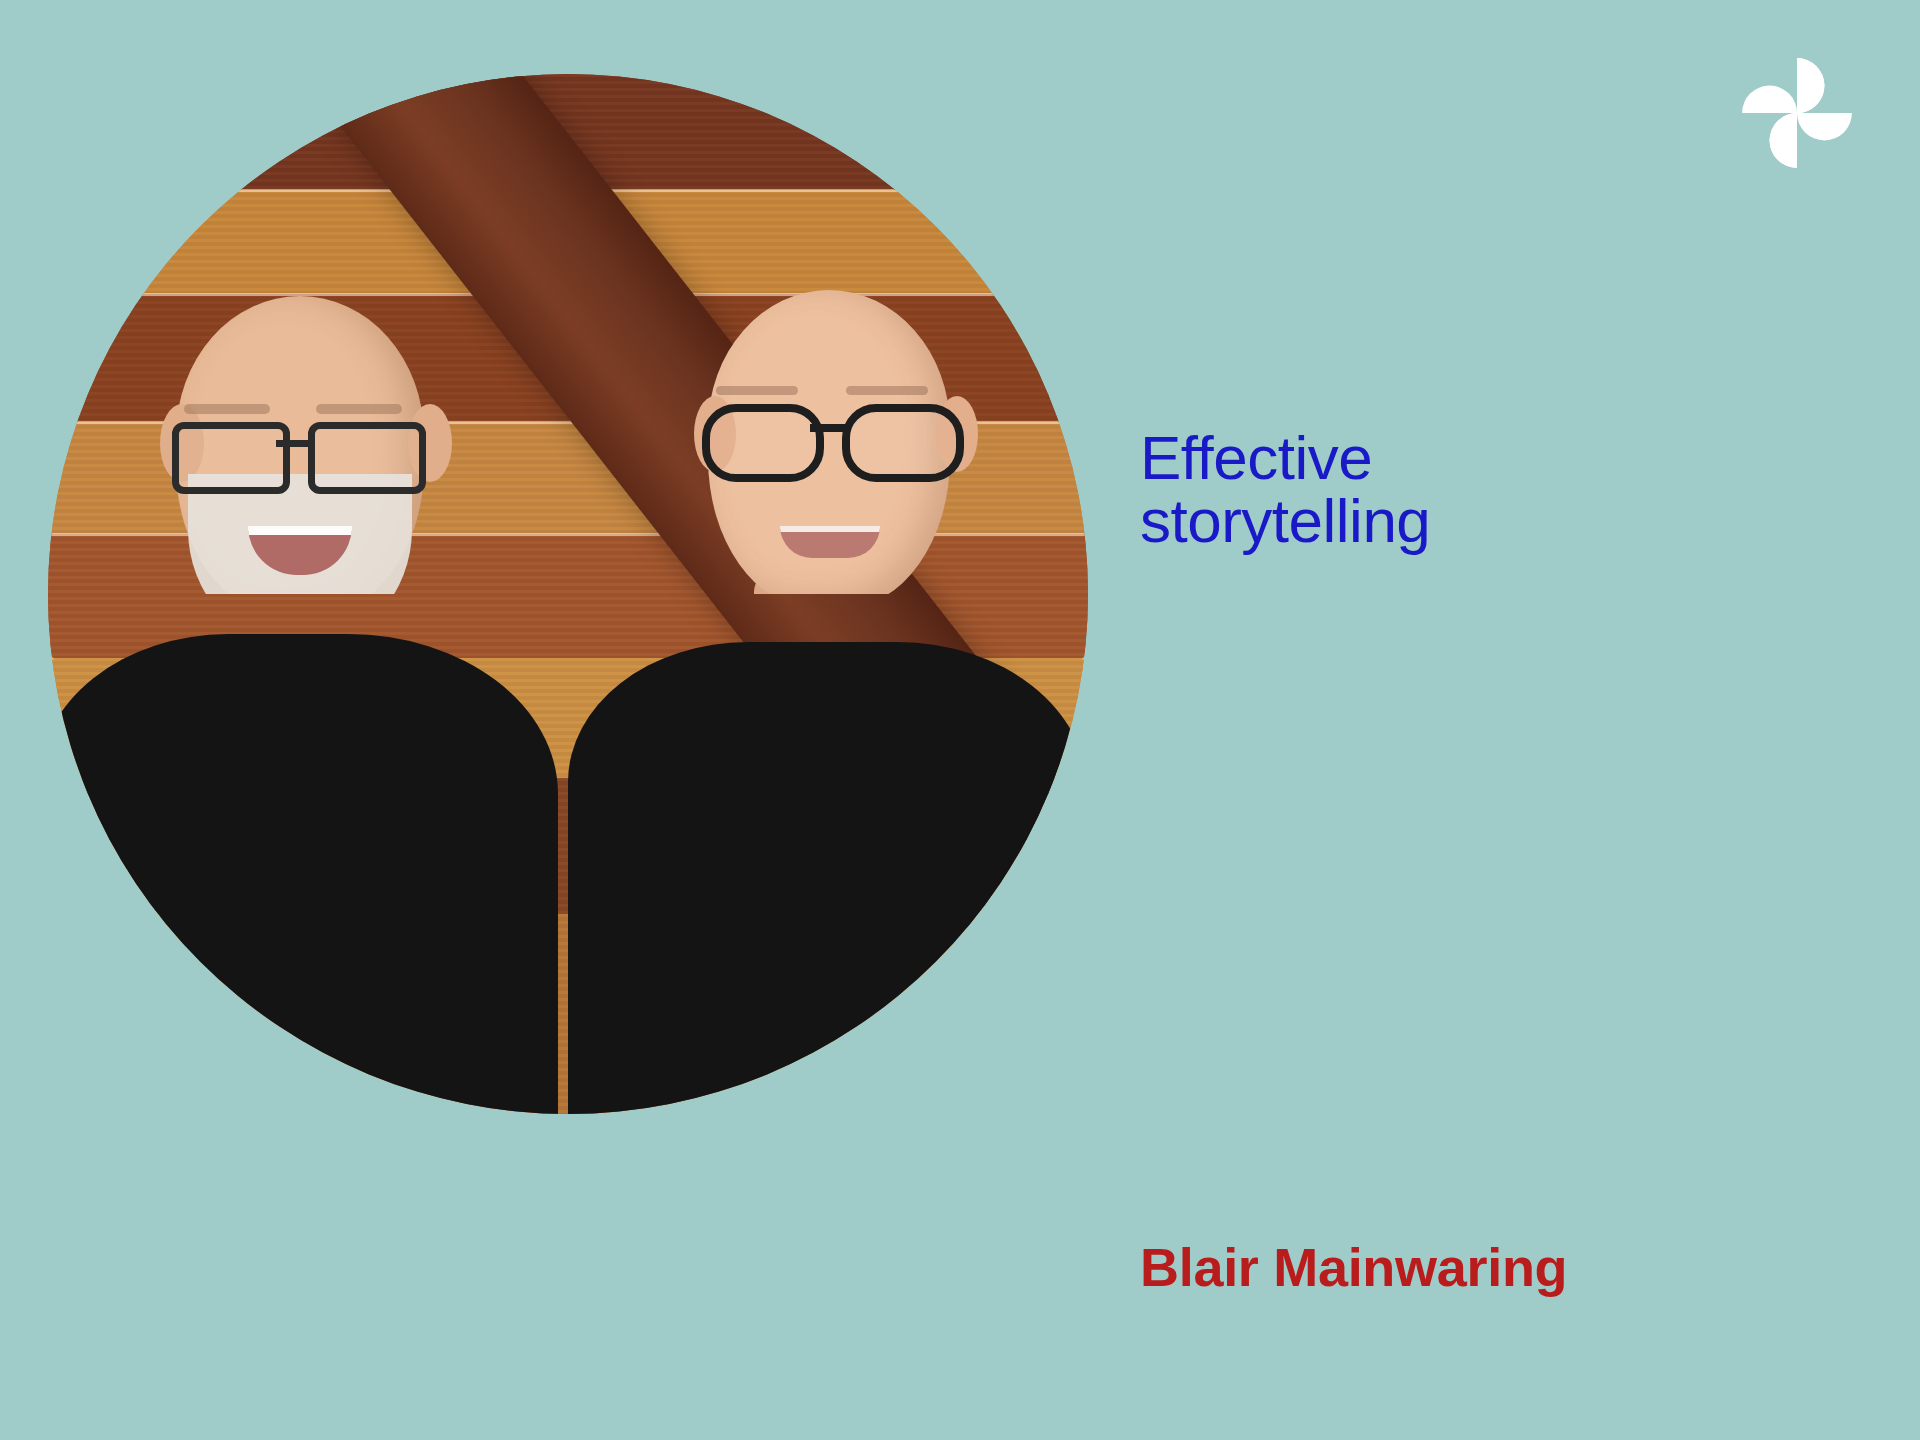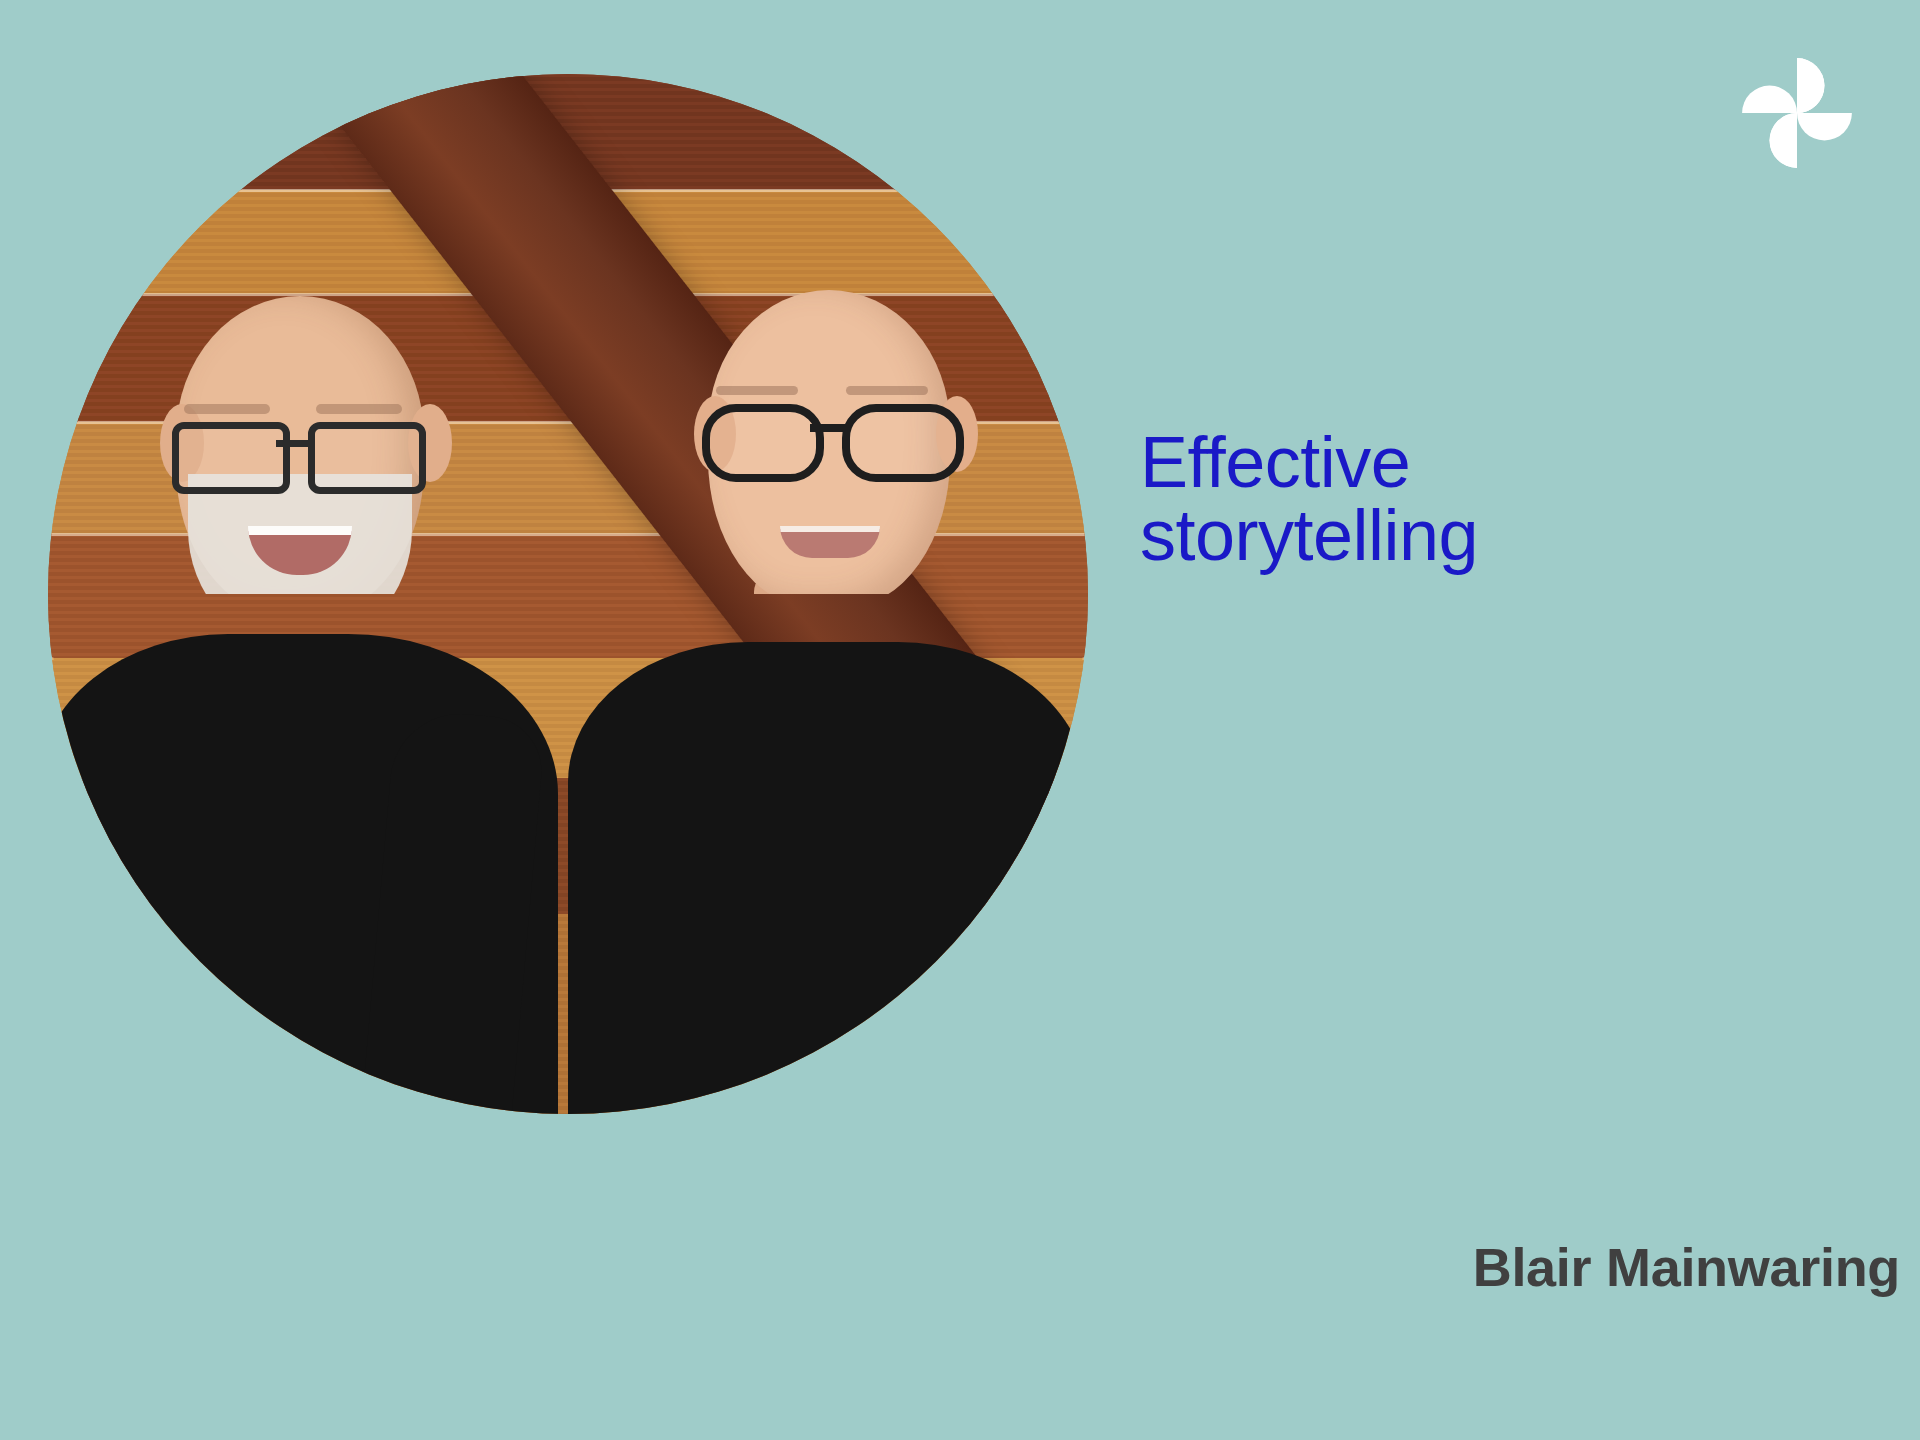--- a/index.html
+++ b/index.html
@@ -282,7 +282,7 @@
     top: 426px;
     width: 740px;
     color: #1a19c7;
-    font-size: 72px;
+    font-size: 62px;
     line-height: 1.02;
     font-weight: 300;
     letter-spacing: -0.5px;

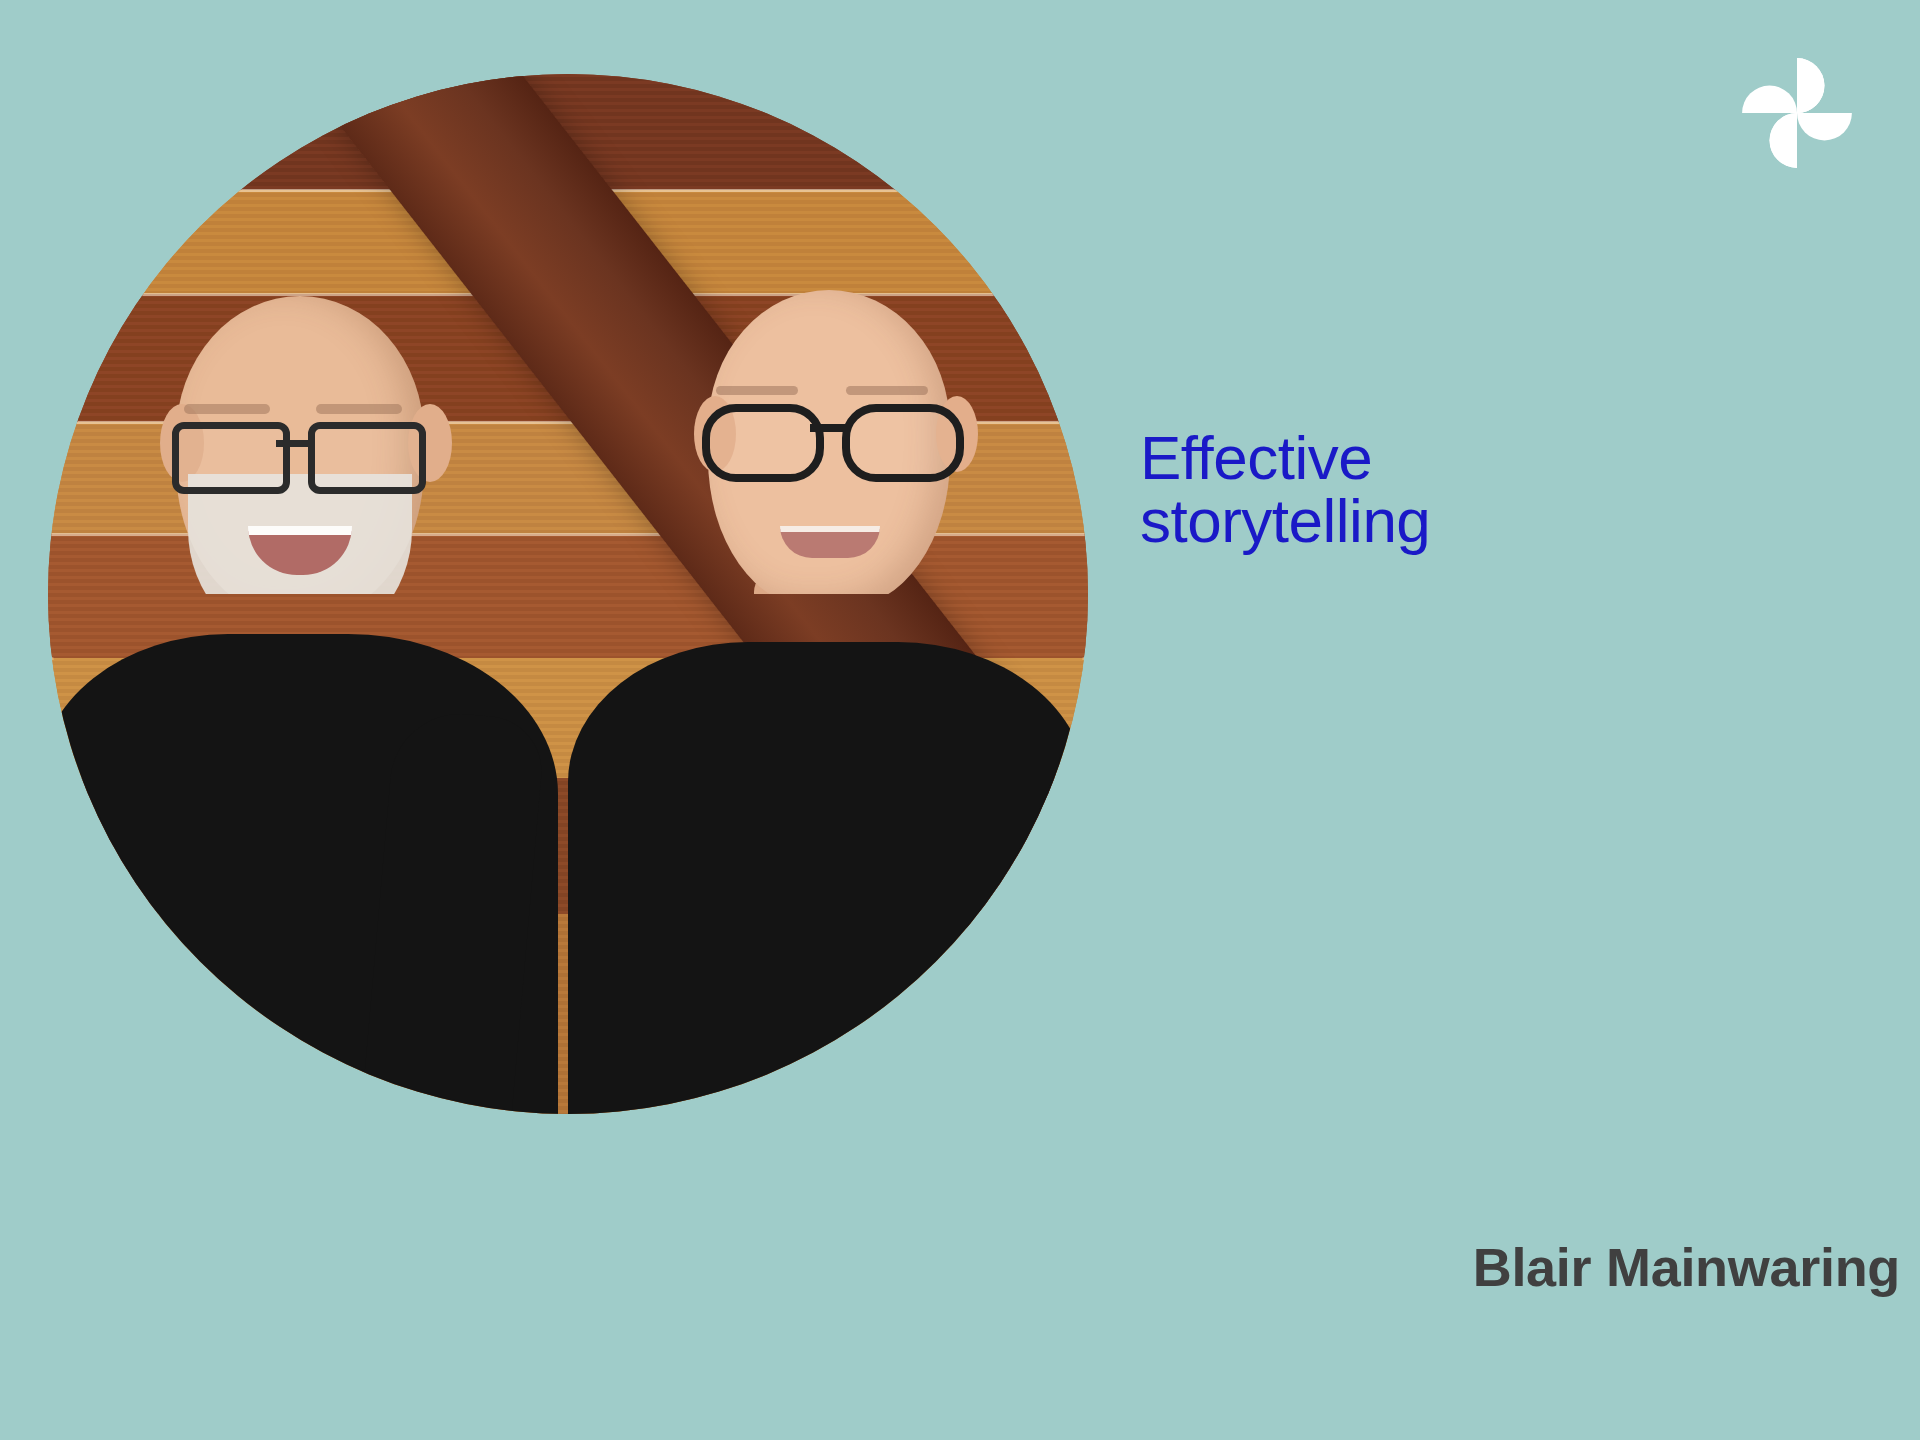--- a/index.html
+++ b/index.html
@@ -294,12 +294,11 @@
     left: 1140px;
     top: 1236px;
     width: 760px;
-    color: #404040;
+    color: #b91c1c;
     font-size: 54px;
     line-height: 1.18;
     font-weight: 700;
     letter-spacing: -0.3px;
-    text-align: right;
   }
   .byline .line { display: block; white-space: nowrap; }
 </style>

